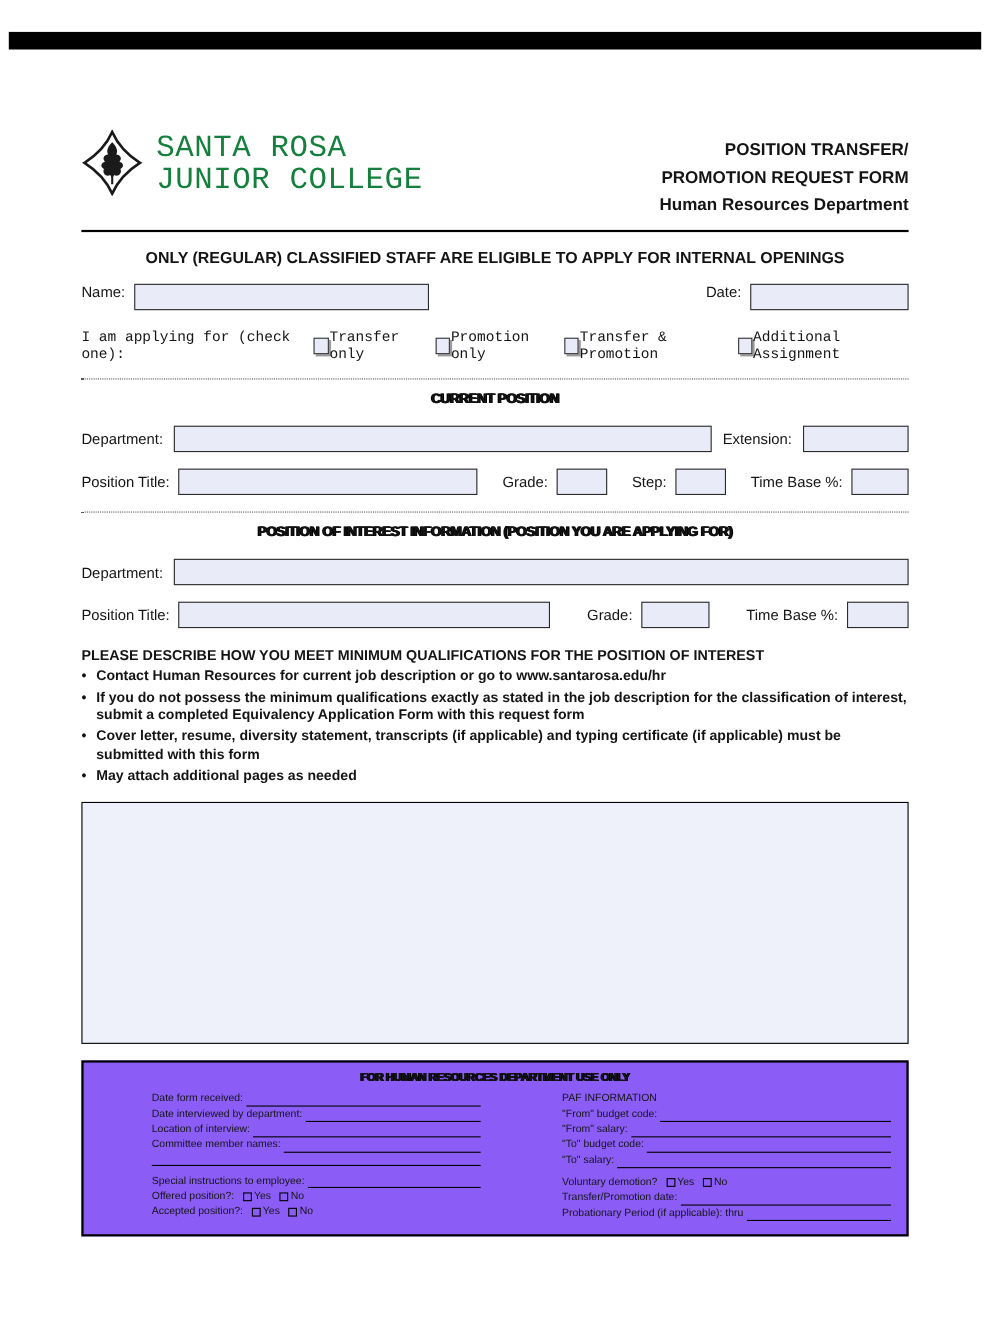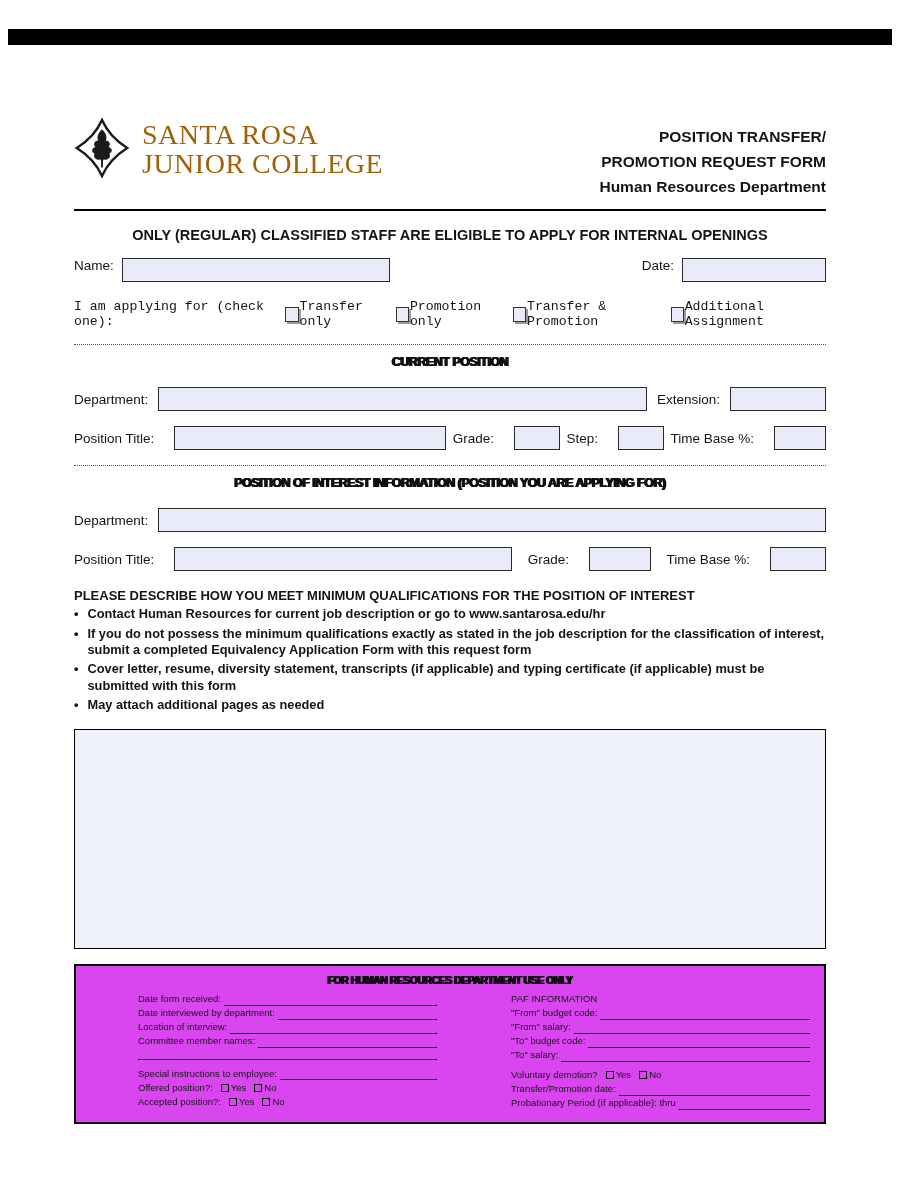--- a/index.html
+++ b/index.html
@@ -13,7 +13,7 @@
   
   .header-row { display:flex; justify-content:space-between; align-items:flex-start; }
   .logo { display:flex; align-items:center; gap:12px; }
-  .logo-text { font-family:Liberation Serif, serif; font-size:28px; line-height:1.02; letter-spacing:0.5px; color:#a16207; }
+  .logo-text { font-family:Liberation Mono, monospace; font-size:28px; line-height:1.02; letter-spacing:0.5px; color:#15803d; }
   .header-title { text-align:right; font-weight:bold; font-size:15.5px; line-height:1.62; padding-top:6px; }
   .rule { border-bottom:2px solid #000; margin-top:10px; }
 

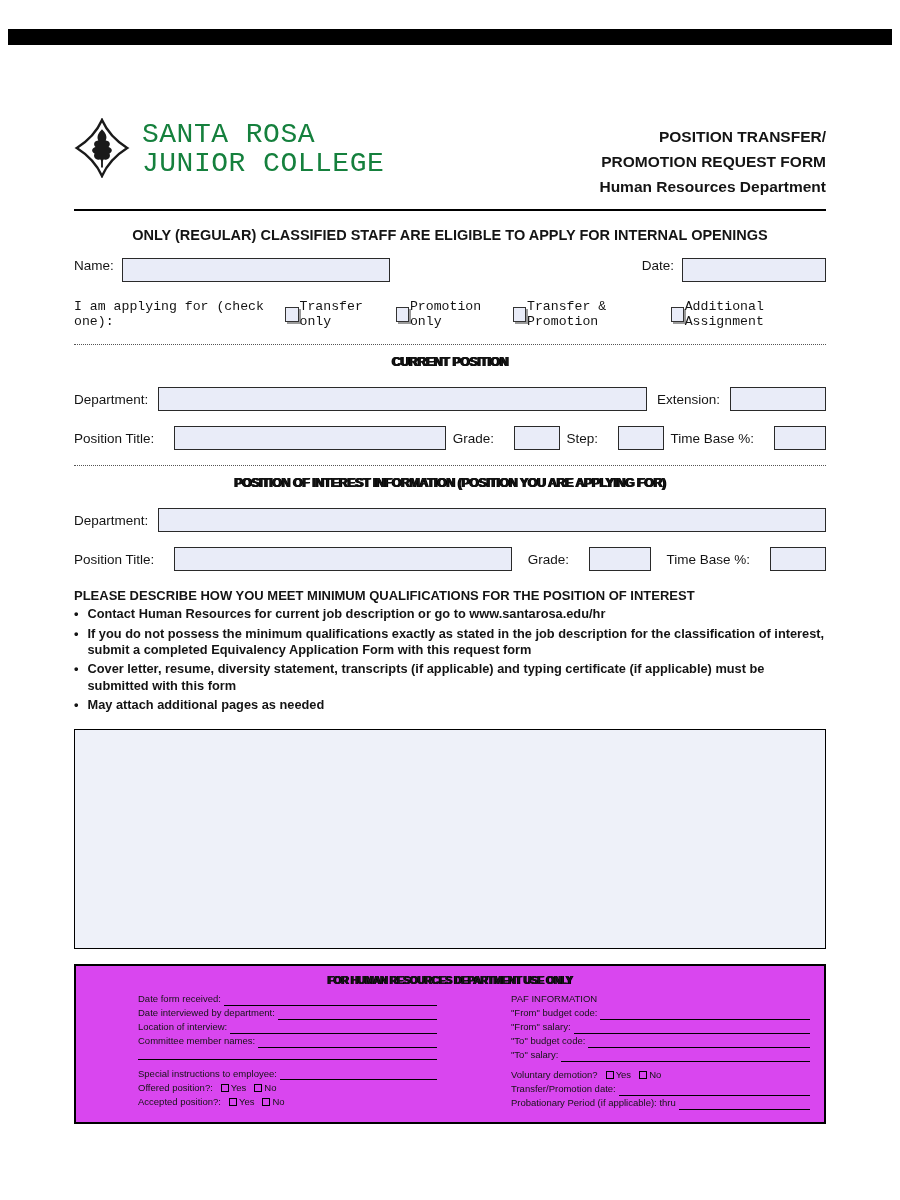--- a/index.html
+++ b/index.html
@@ -38,7 +38,7 @@
 
   .form-row { display:flex; align-items:center; margin-top:18px; }
   .form-row.gap-top { margin-top:15px; }
-  .pair { display:flex; align-items:center; gap:20px; }
+  .pair { display:flex; align-items:center; gap:8px; }
   .grow { flex:1; margin:0 10px; }
   .spread { justify-content:space-between; }
 

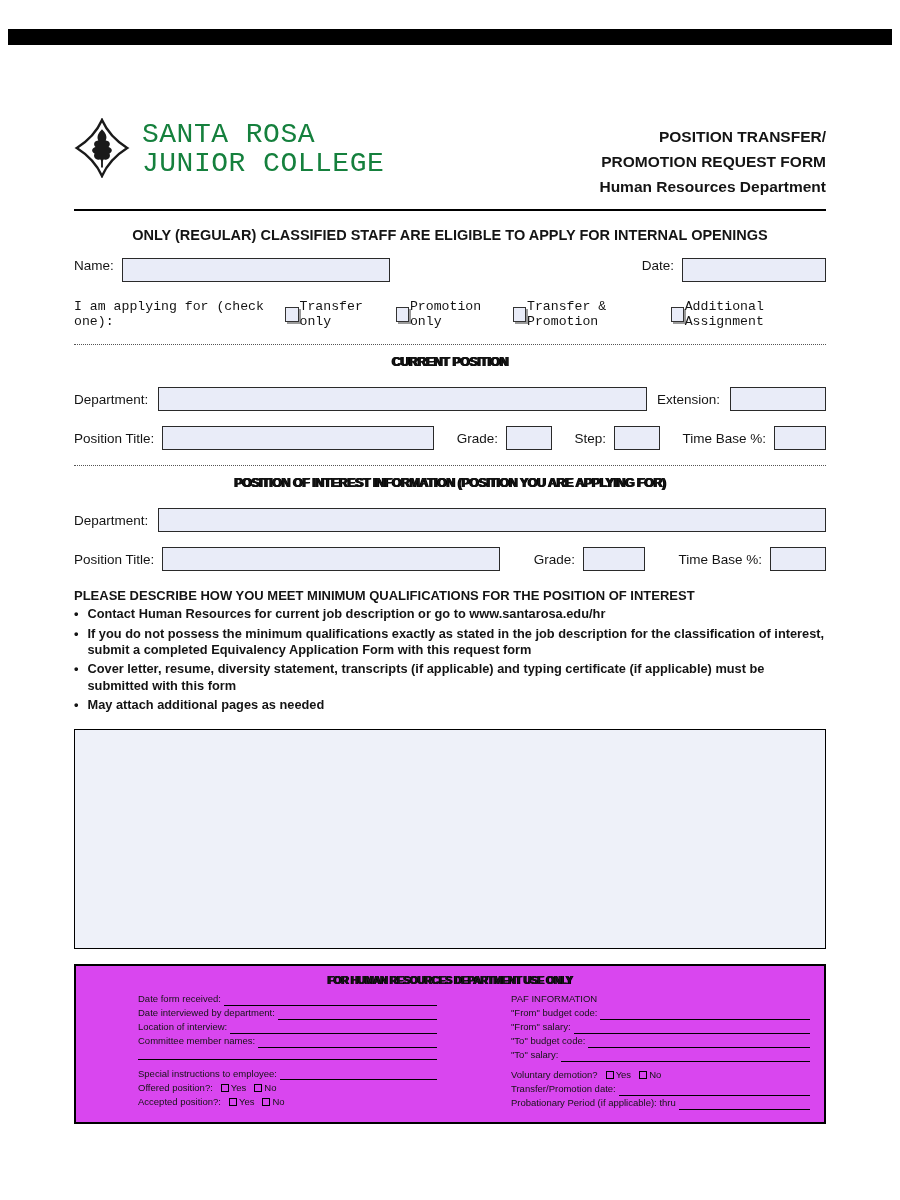--- a/index.html
+++ b/index.html
@@ -49,7 +49,7 @@
 
   .desc-box { margin-top:15px; height:220px; background:#eef1f9; border:1.5px solid #000; box-sizing:border-box; }
 
-  .hr-box { margin-top:15px; background:#d946ef; border:2px solid #000; padding:8px 14px 12px 14px; box-sizing:border-box; }
+  .hr-box { margin-top:15px; background:#8b5cf6; border:2px solid #000; padding:8px 14px 12px 14px; box-sizing:border-box; }
   .hr-title { text-align:center; font-size:10.5px; }
   .hr-cols { display:flex; gap:26px; margin-top:6px; }
   .hr-col { flex:1; font-size:9.5px; min-width:0; }

